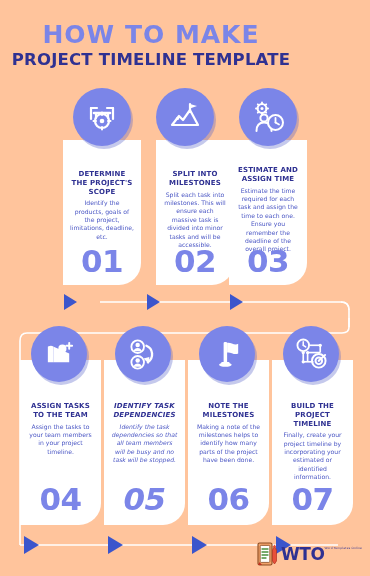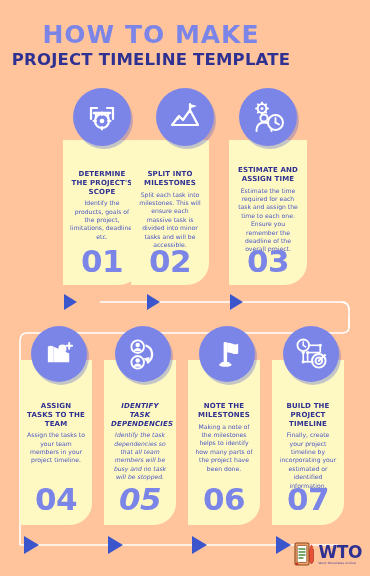--- a/index.html
+++ b/index.html
@@ -33,7 +33,7 @@
   
   .card {
     position: absolute;
-    background: #fef9c3;
+    background: #ffffff;
   }
   .card.r1 { width: 78px; height: 145px; top: 140px; border-radius: 0 0 22px 0; }
   .card.r2 { width: 72px; height: 165px; top: 360px; border-radius: 0 0 22px 0; }

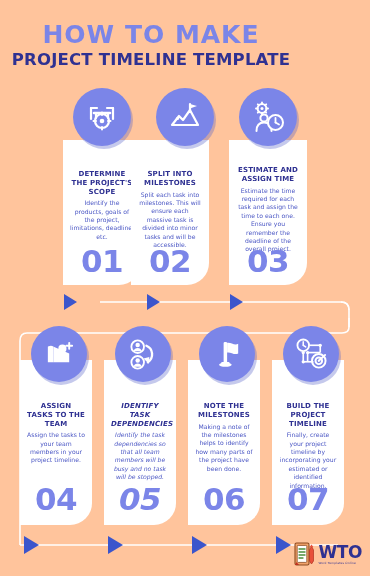--- a/index.html
+++ b/index.html
@@ -120,7 +120,7 @@
     <div class="card-num">01</div>
   </div>
 
-  <div class="card r1" style="left:131px;">
+  <div class="card r1" style="left:156px;">
     <div class="card-inner">
       <div class="card-head">SPLIT INTO MILESTONES</div>
       <div class="card-body">Split each task into milestones. This will ensure each massive task is divided into minor tasks and will be accessible.</div>

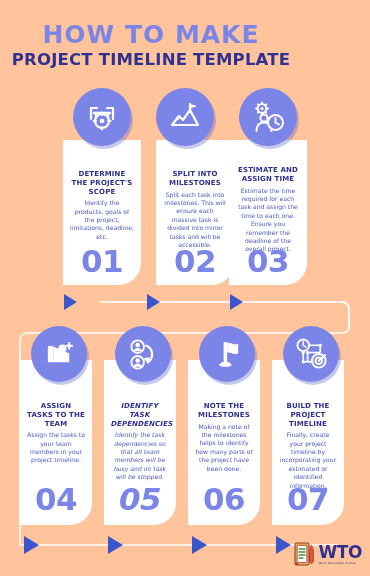--- a/index.html
+++ b/index.html
@@ -36,7 +36,7 @@
     background: #ffffff;
   }
   .card.r1 { width: 78px; height: 145px; top: 140px; border-radius: 0 0 22px 0; }
-  .card.r2 { width: 72px; height: 165px; top: 360px; border-radius: 0 0 22px 0; }
+  .card.r2 { width: 81px; height: 165px; top: 360px; border-radius: 0 0 22px 0; }
 
   .card-inner {
     padding: 30px 7px 0 7px;

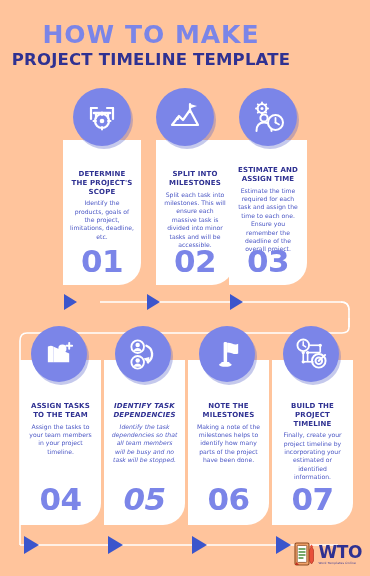--- a/index.html
+++ b/index.html
@@ -86,7 +86,7 @@
 
   
   .logo { position: absolute; right: 8px; bottom: 9px; display: flex; align-items: center; gap: 2px; }
-  .logo-text { display: flex; flex-direction: column; align-items: flex-start; line-height: 1; }
+  .logo-text { display: flex; flex-direction: row; align-items: flex-start; line-height: 1; }
   .logo-wto { font-size: 17px; font-weight: 800; color: #2F3192; letter-spacing: -0.4px;
     font-family: "DejaVu Sans", sans-serif; }
   .logo-tag { font-size: 2.9px; color: #2F3192; letter-spacing: 0.2px; margin-top: 1px;

